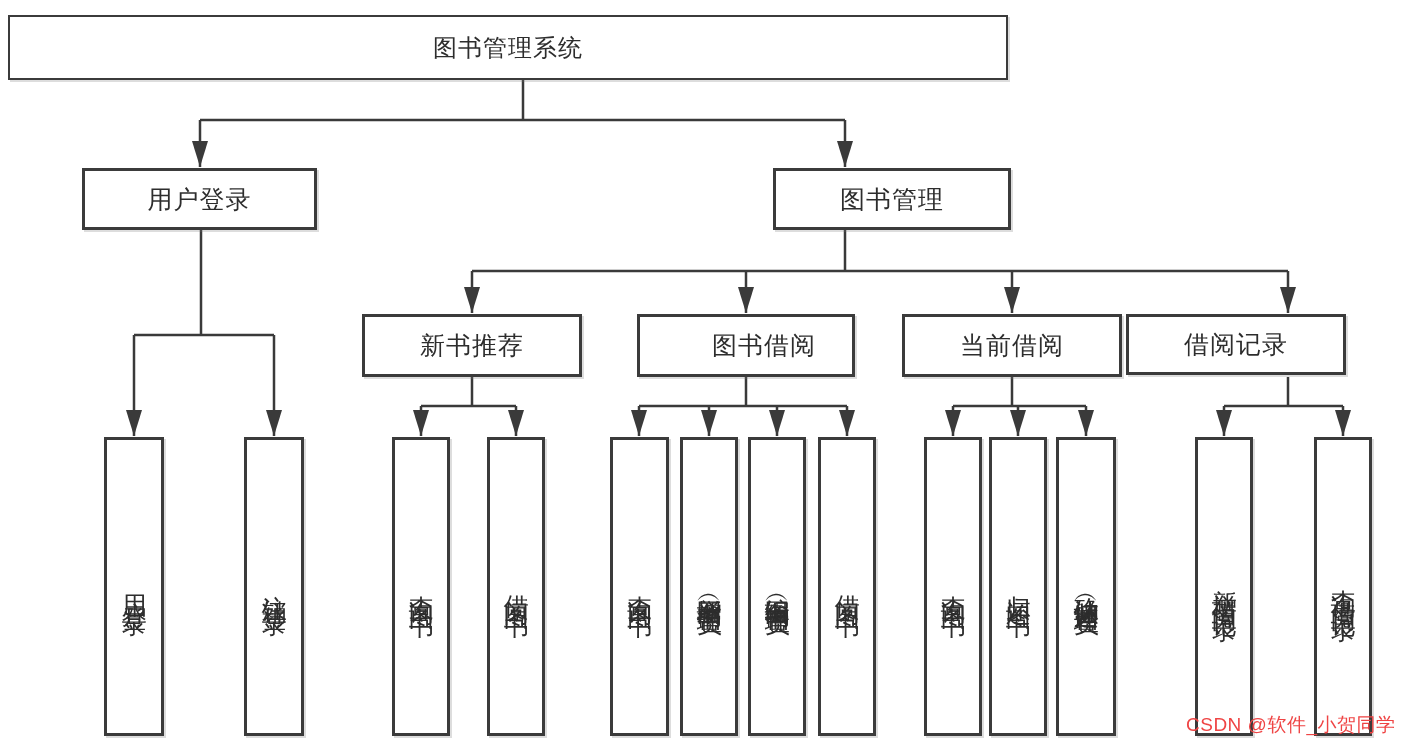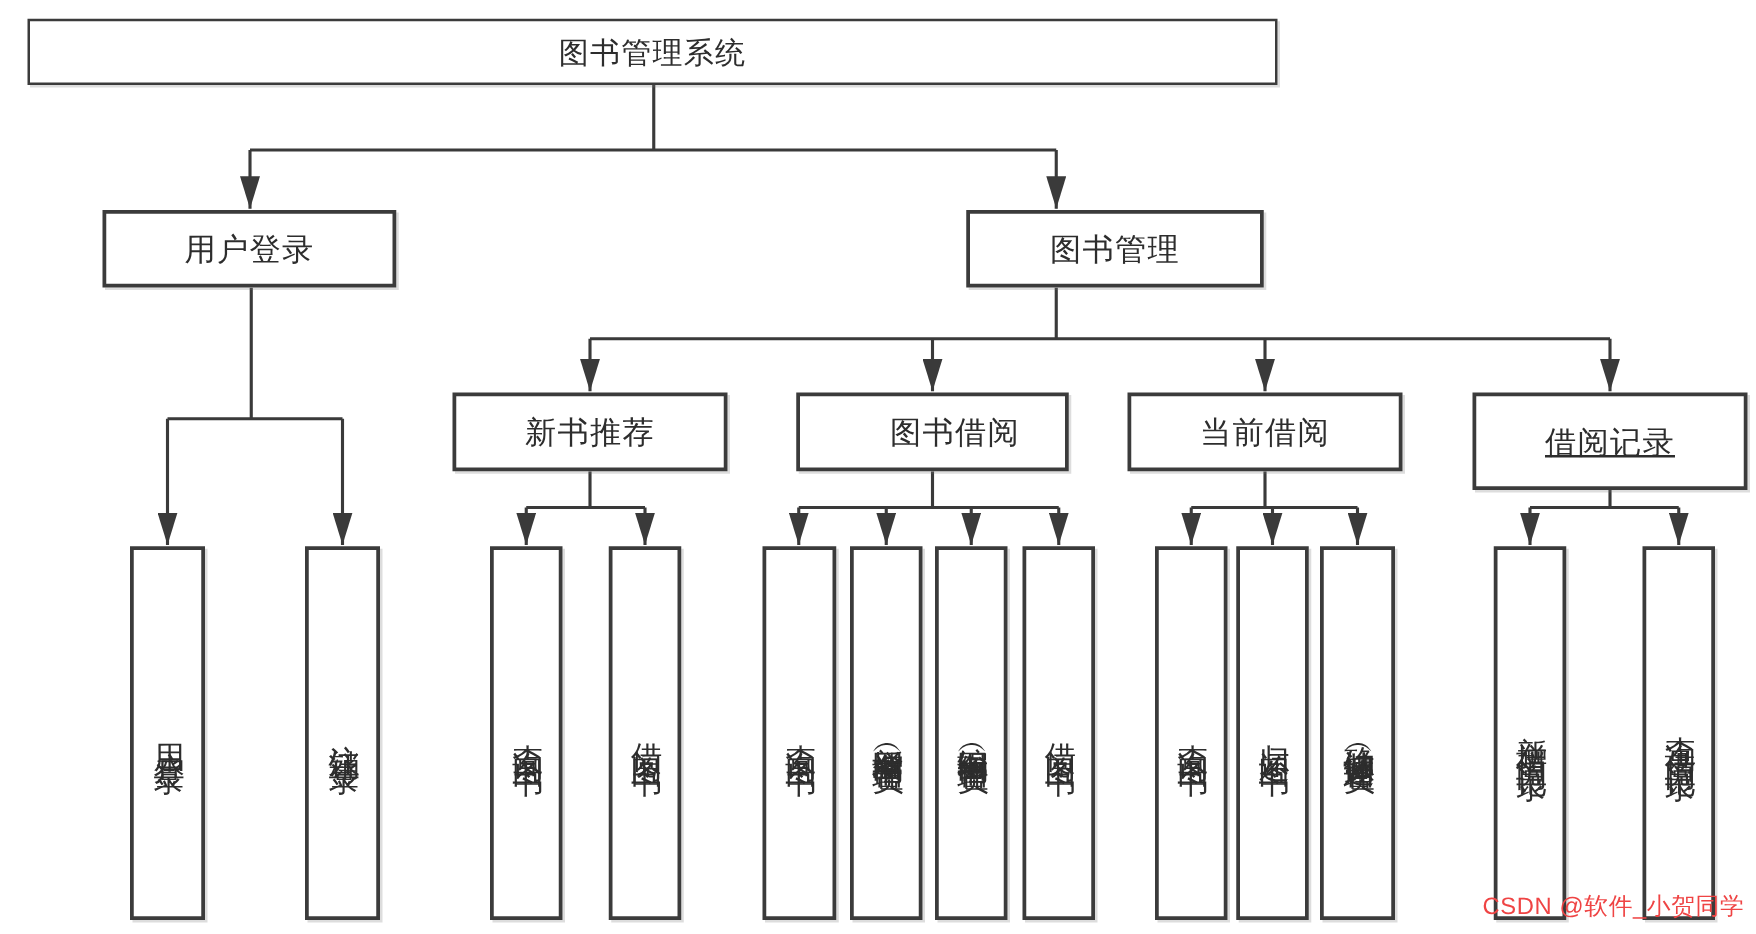--- a/index.html
+++ b/index.html
@@ -110,7 +110,7 @@
     </g>
   </svg>
 
-  <div class="box root" style="left:22px; top:15px; width:1000px; height:53px;">
+  <div class="box root" style="left:8px; top:15px; width:1000px; height:65px;">
     <span>图书管理系统</span>
   </div>
 

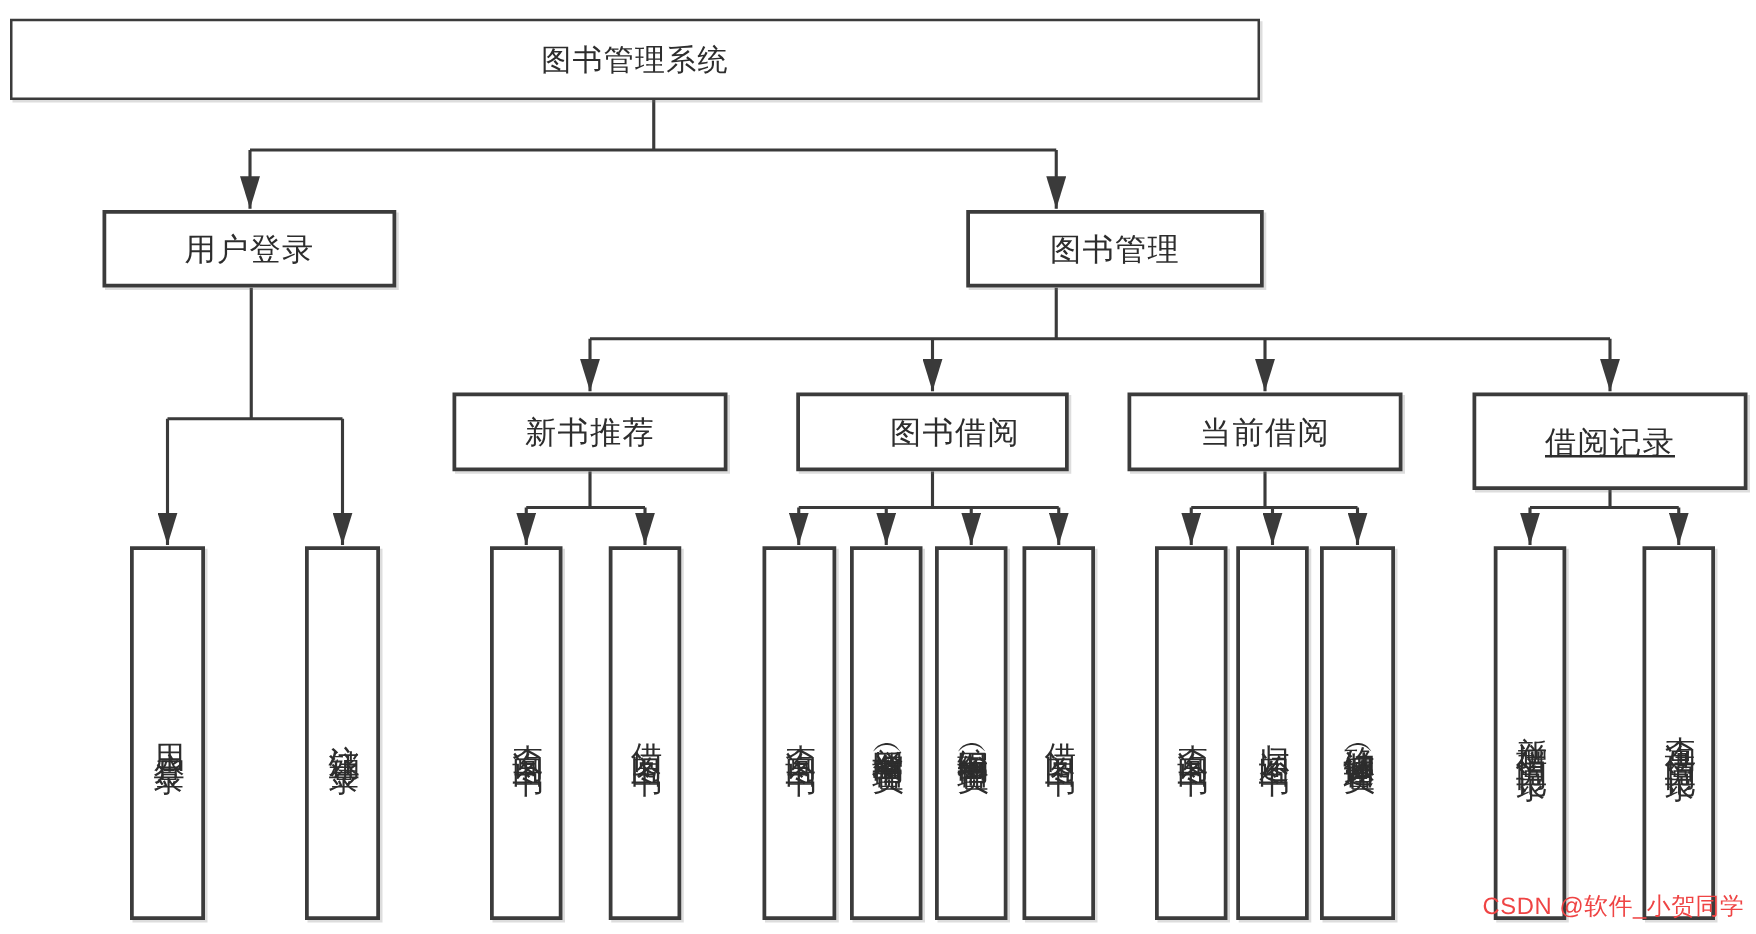--- a/index.html
+++ b/index.html
@@ -130,7 +130,7 @@
   <div class="box branch" style="left:902px; top:314px; width:220px; height:63px;">
     <span>当前借阅</span>
   </div>
-  <div class="box branch" style="left:1178px; top:314px; width:220px; height:78px;text-decoration:underline;">
+  <div class="box branch" style="left:1126px; top:314px; width:220px; height:61px;">
     <span>借阅记录</span>
   </div>
 

